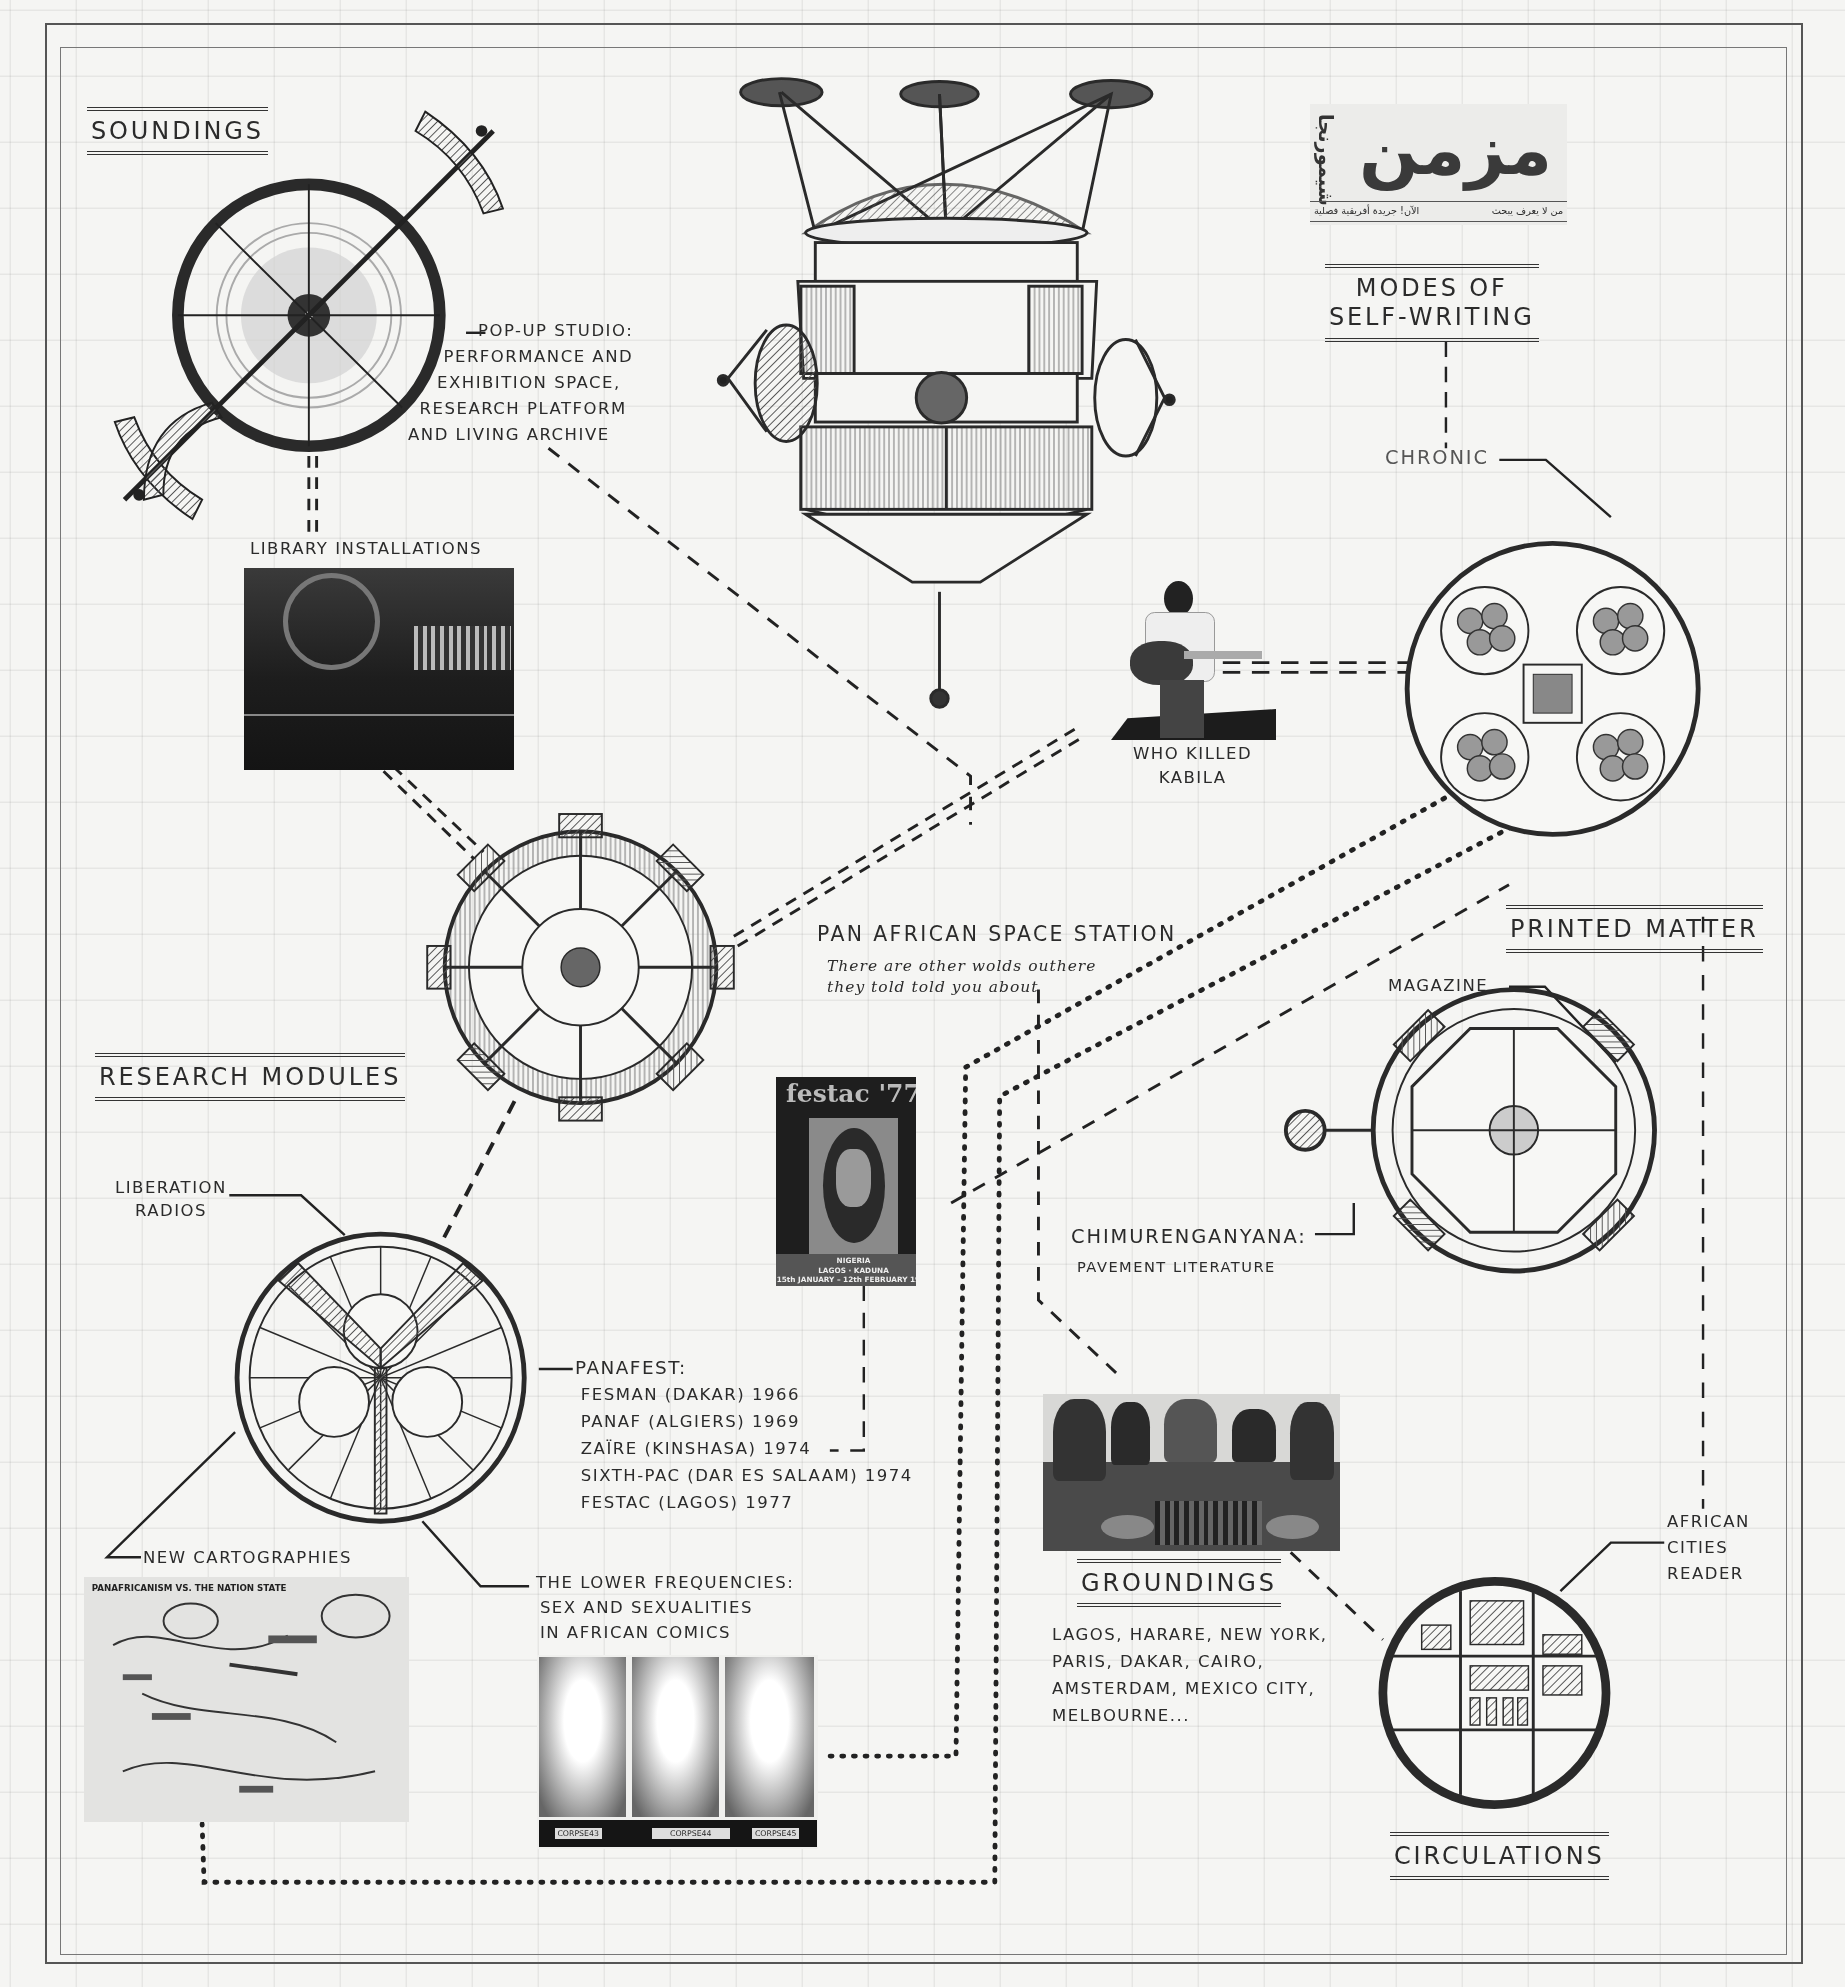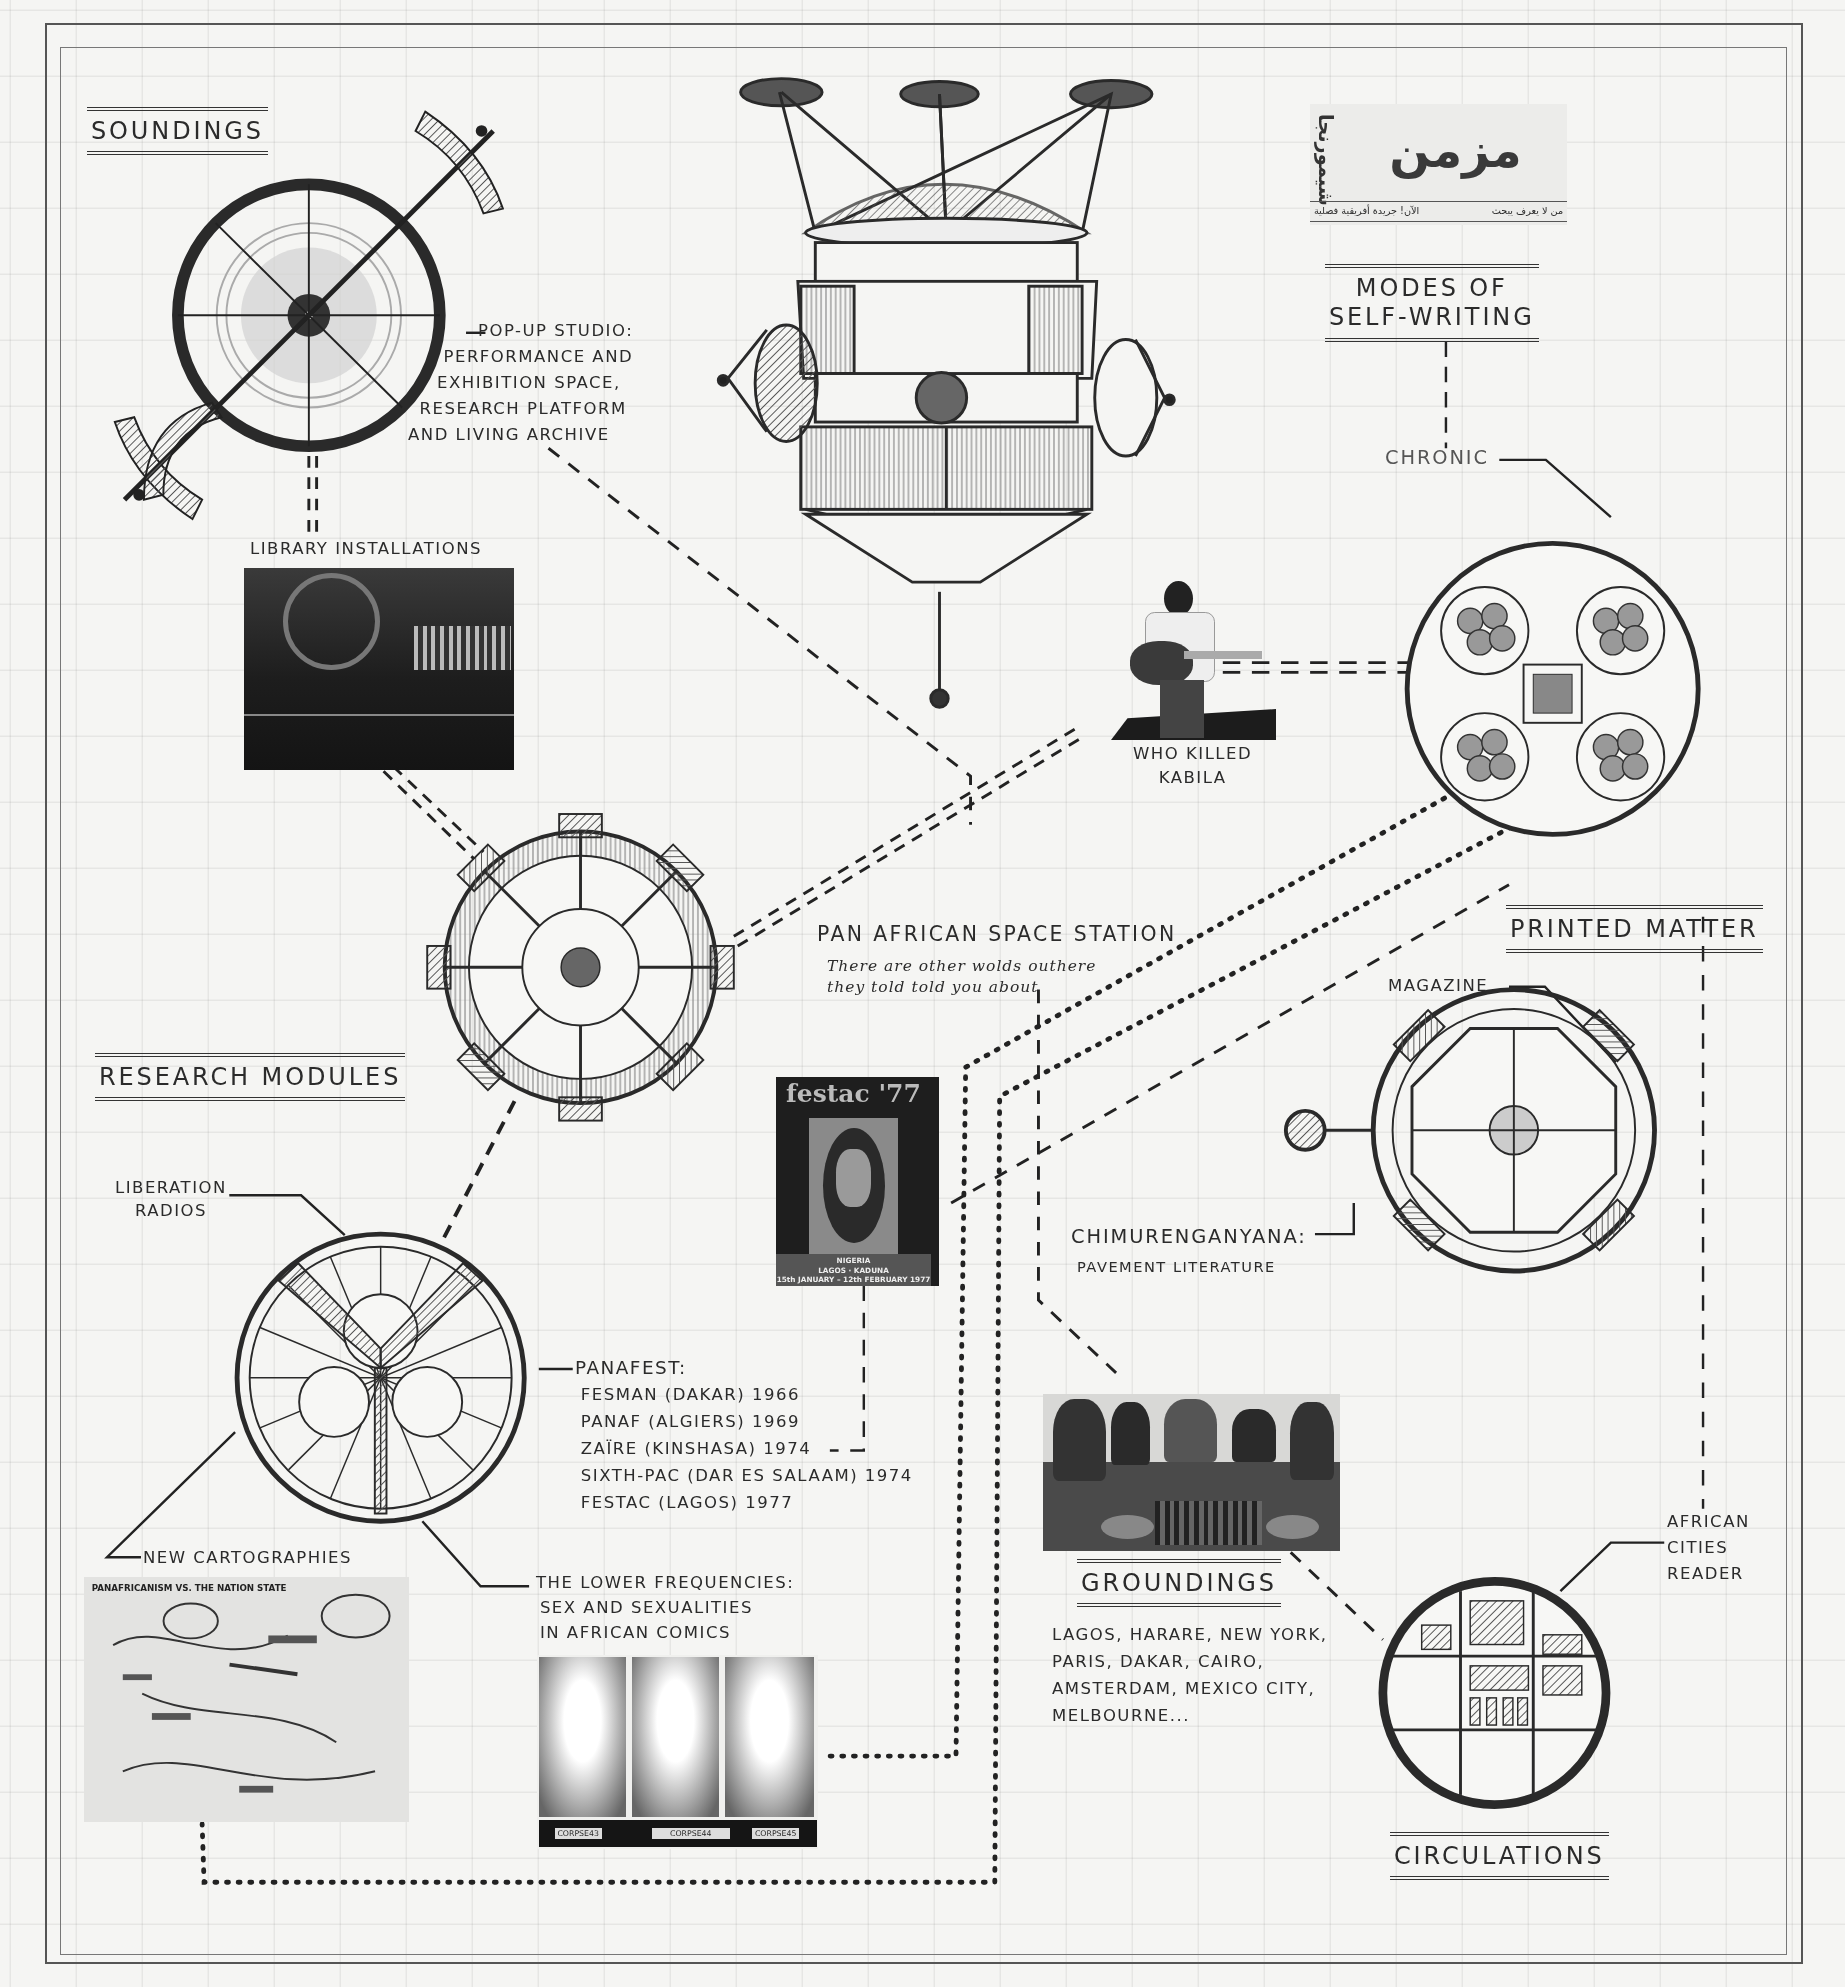--- a/index.html
+++ b/index.html
@@ -262,7 +262,7 @@
 
 <div style="position:absolute;left:1310px;top:104px;width:257px;height:121px;background:#ececea;">
   <div style="position:absolute;left:1.9px;top:9.7px;width:25px;height:87px;writing-mode:vertical-rl;font-size:19.4px;font-weight:bold;color:#333;">شيمورنجا</div>
-  <div style="position:absolute;left:39px;top:0;width:213px;height:92px;font-size:48px;font-weight:bold;color:#3a3a3a;text-align:center;line-height:92px;">مزمن</div>
+  <div style="position:absolute;left:39px;top:0;width:213px;height:92px;font-size:70px;font-weight:bold;color:#3a3a3a;text-align:center;line-height:92px;">مزمن</div>
   <div style="position:absolute;left:0;top:97px;width:257px;border-top:1.9px solid #555;border-bottom:1.9px solid #555;height:19.4px;font-size:9.7px;">
     <span style="position:absolute;left:3.9px;top:2.9px;">الآن! جريدة أفريقية فصلية</span>
     <span style="position:absolute;right:3.9px;top:2.9px;">من لا يعرف يبحث</span>

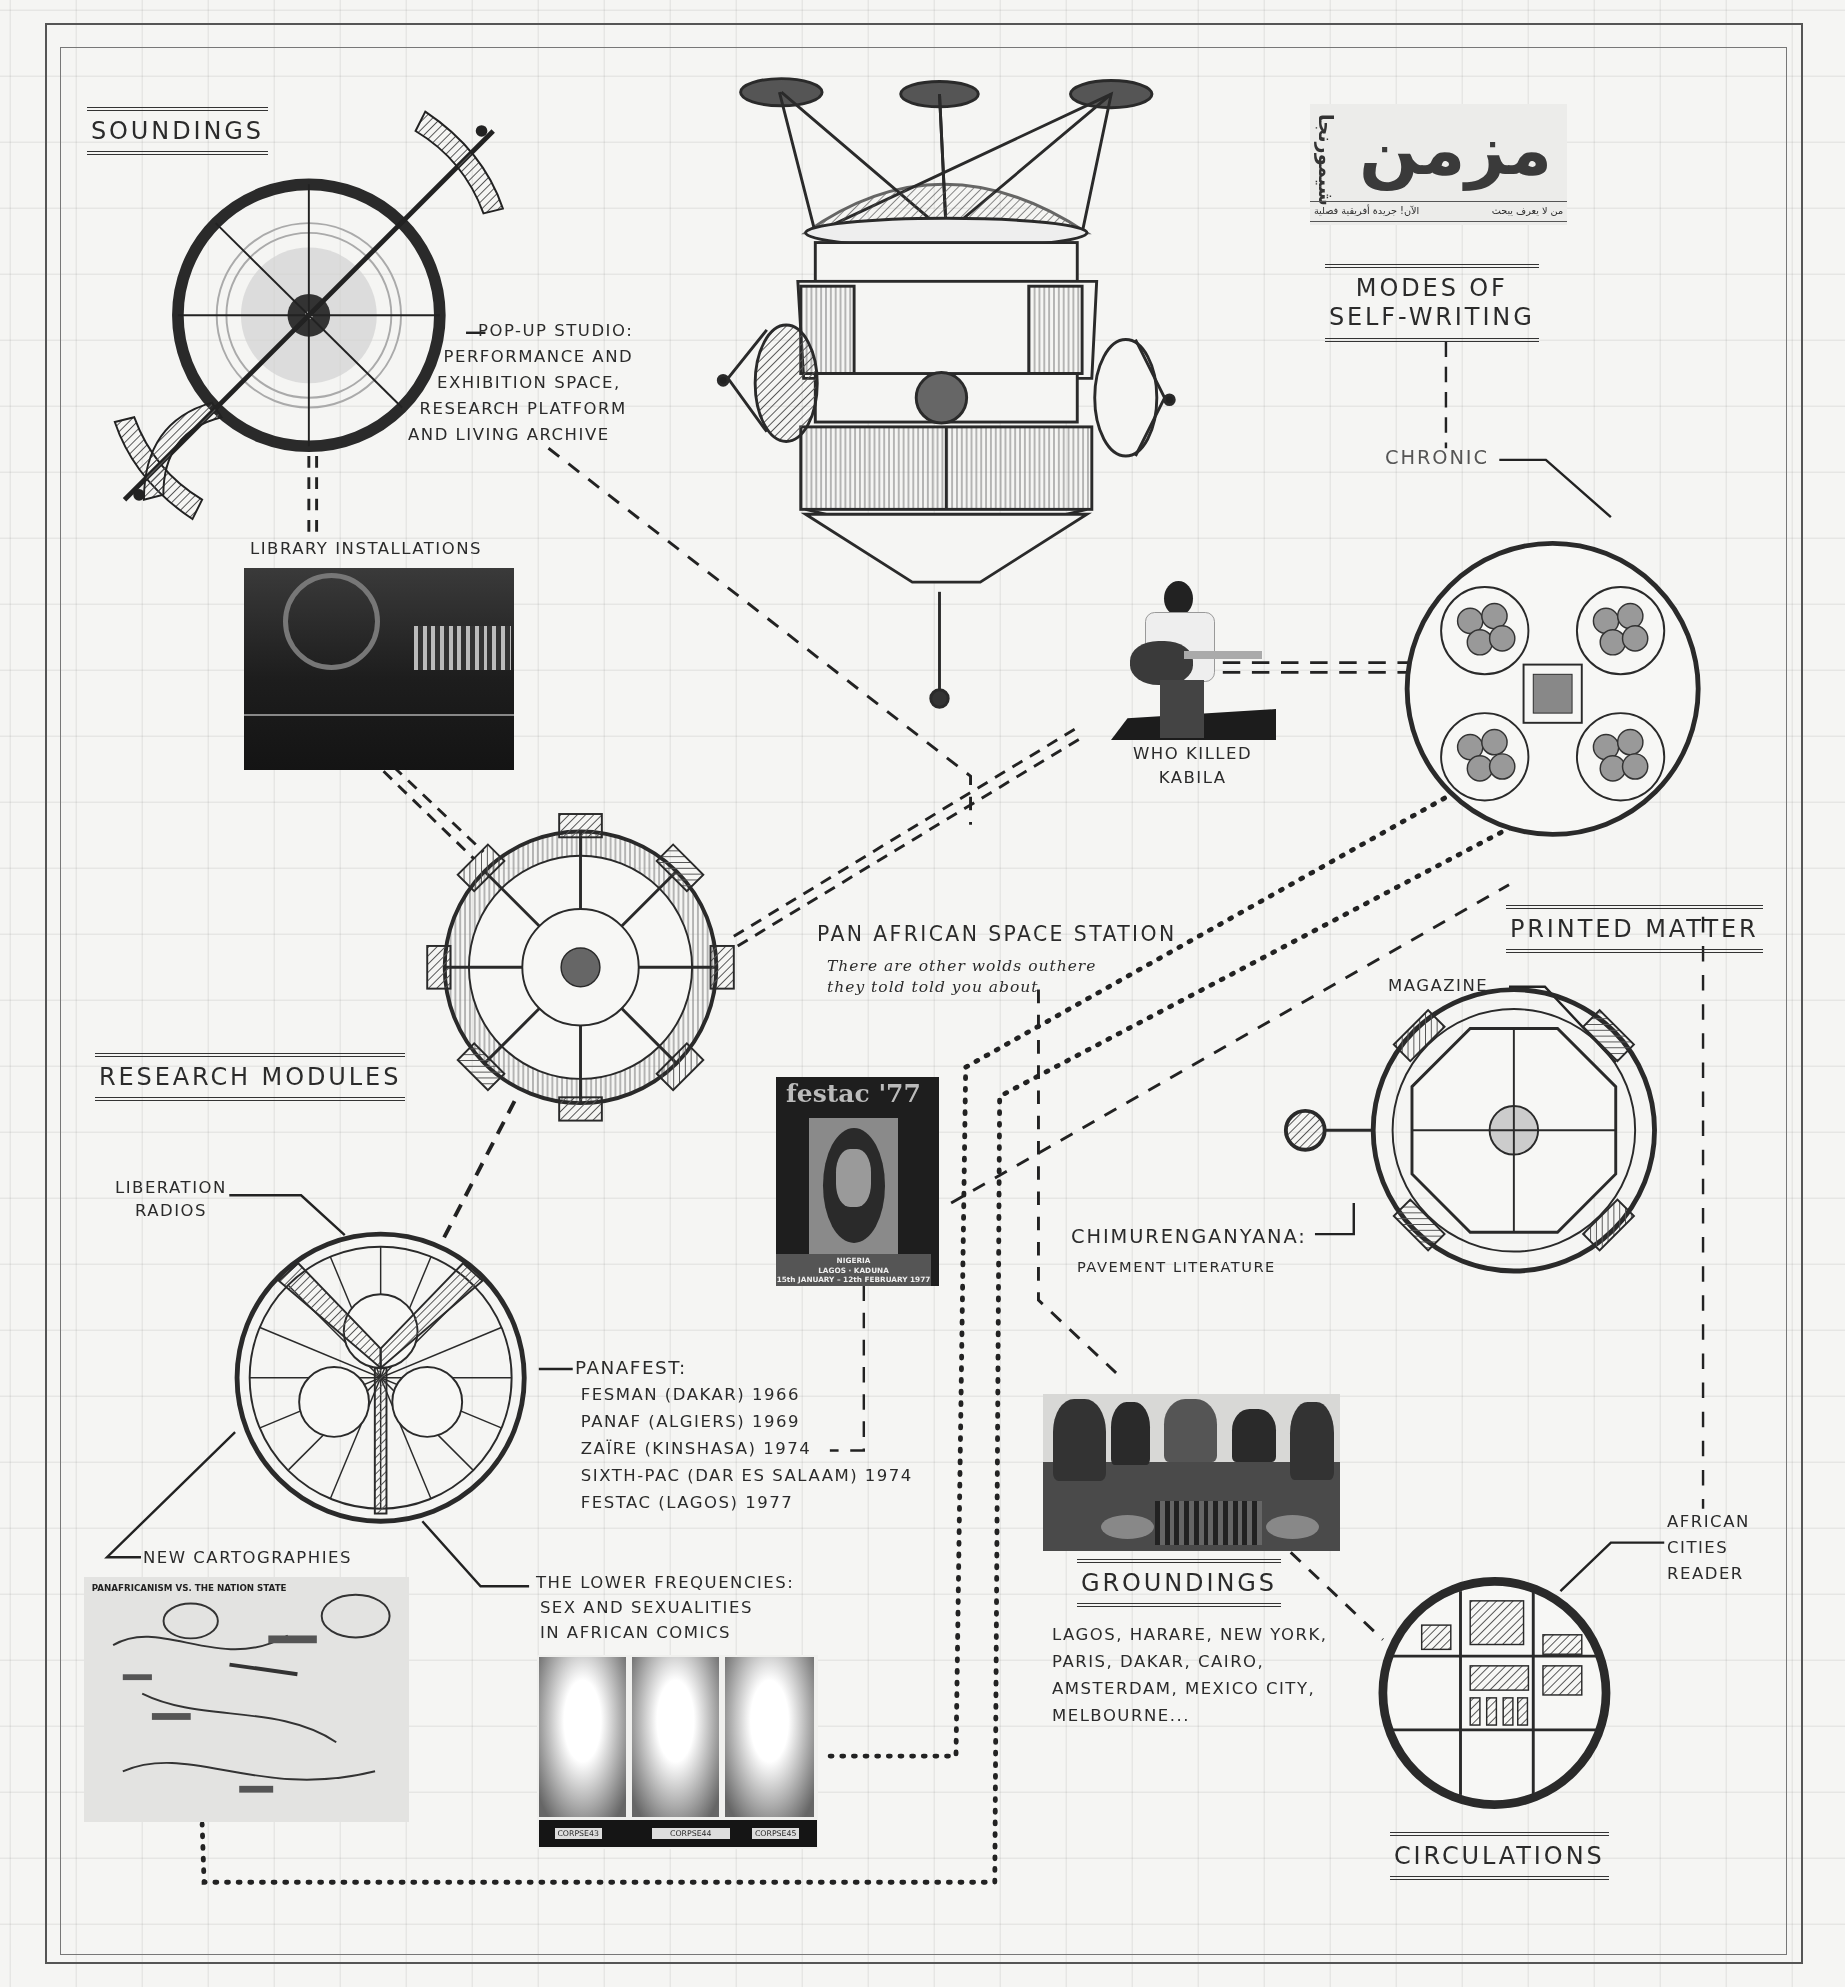--- a/index.html
+++ b/index.html
@@ -321,7 +321,7 @@
   <p>Radios</p>
 </div>
 
-<div class="photo" style="left:776px;top:1077px;width:163px;height:209px;background:#1e1e1e;">
+<div class="photo" style="left:776px;top:1077px;width:140px;height:209px;background:#1e1e1e;">
   <div style="position:absolute;left:0;top:1.9px;width:155px;text-align:center;color:#bbb;font-family:'DejaVu Serif',serif;font-weight:bold;font-size:25px;">festac '77</div>
   <div style="position:absolute;left:33px;top:41px;width:89px;height:136px;background:#8a8a8a;">
     <div style="position:absolute;left:13.6px;top:9.7px;width:62px;height:115px;border-radius:50%;background:#2a2a2a;"></div>

